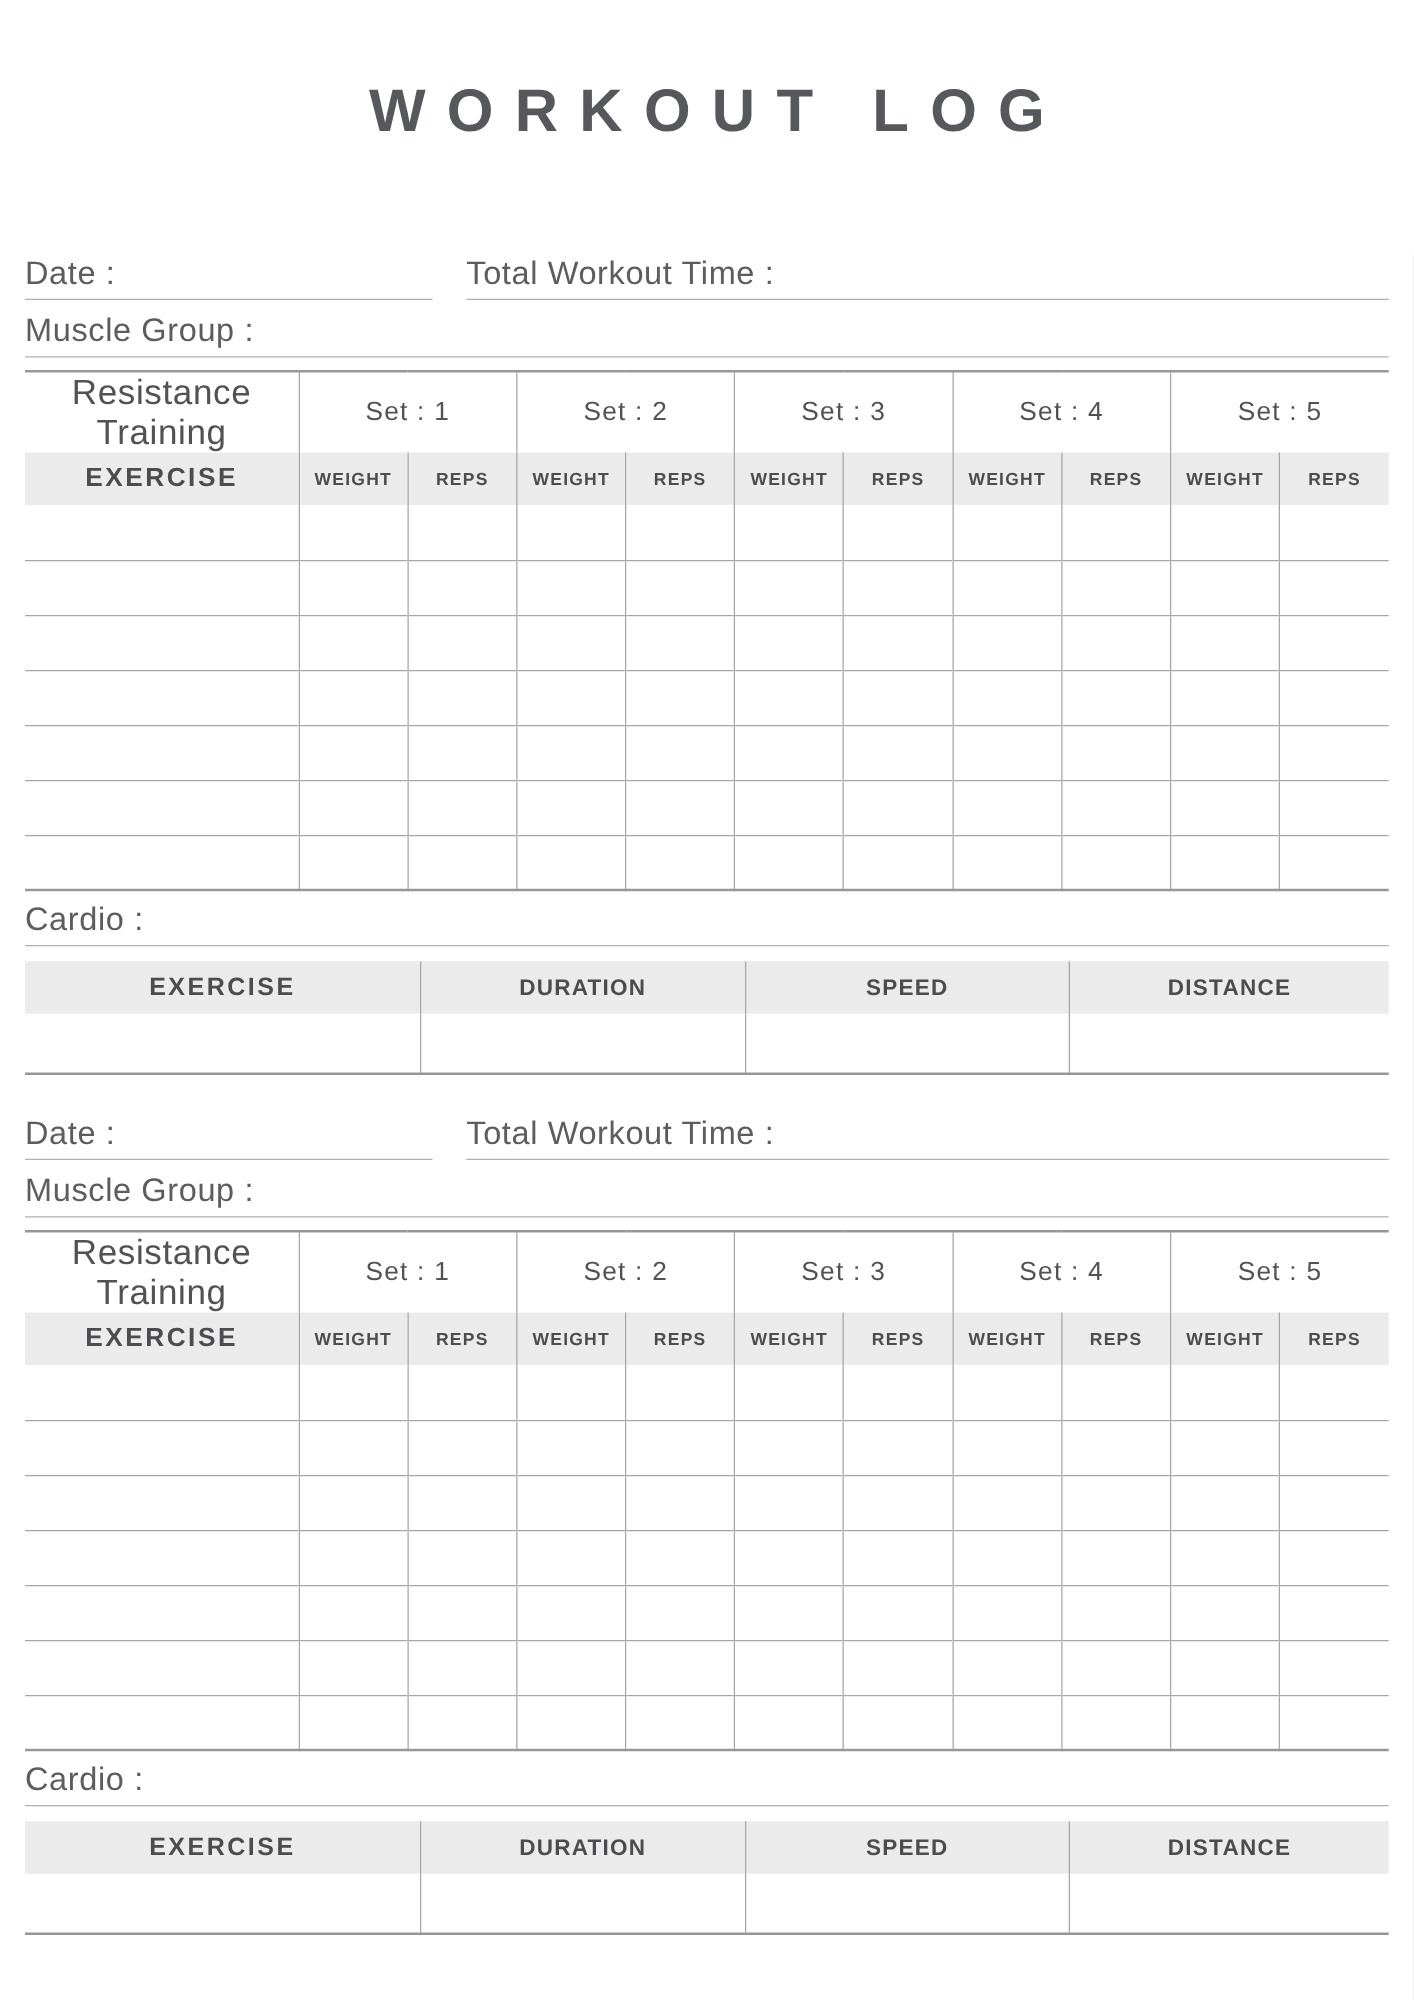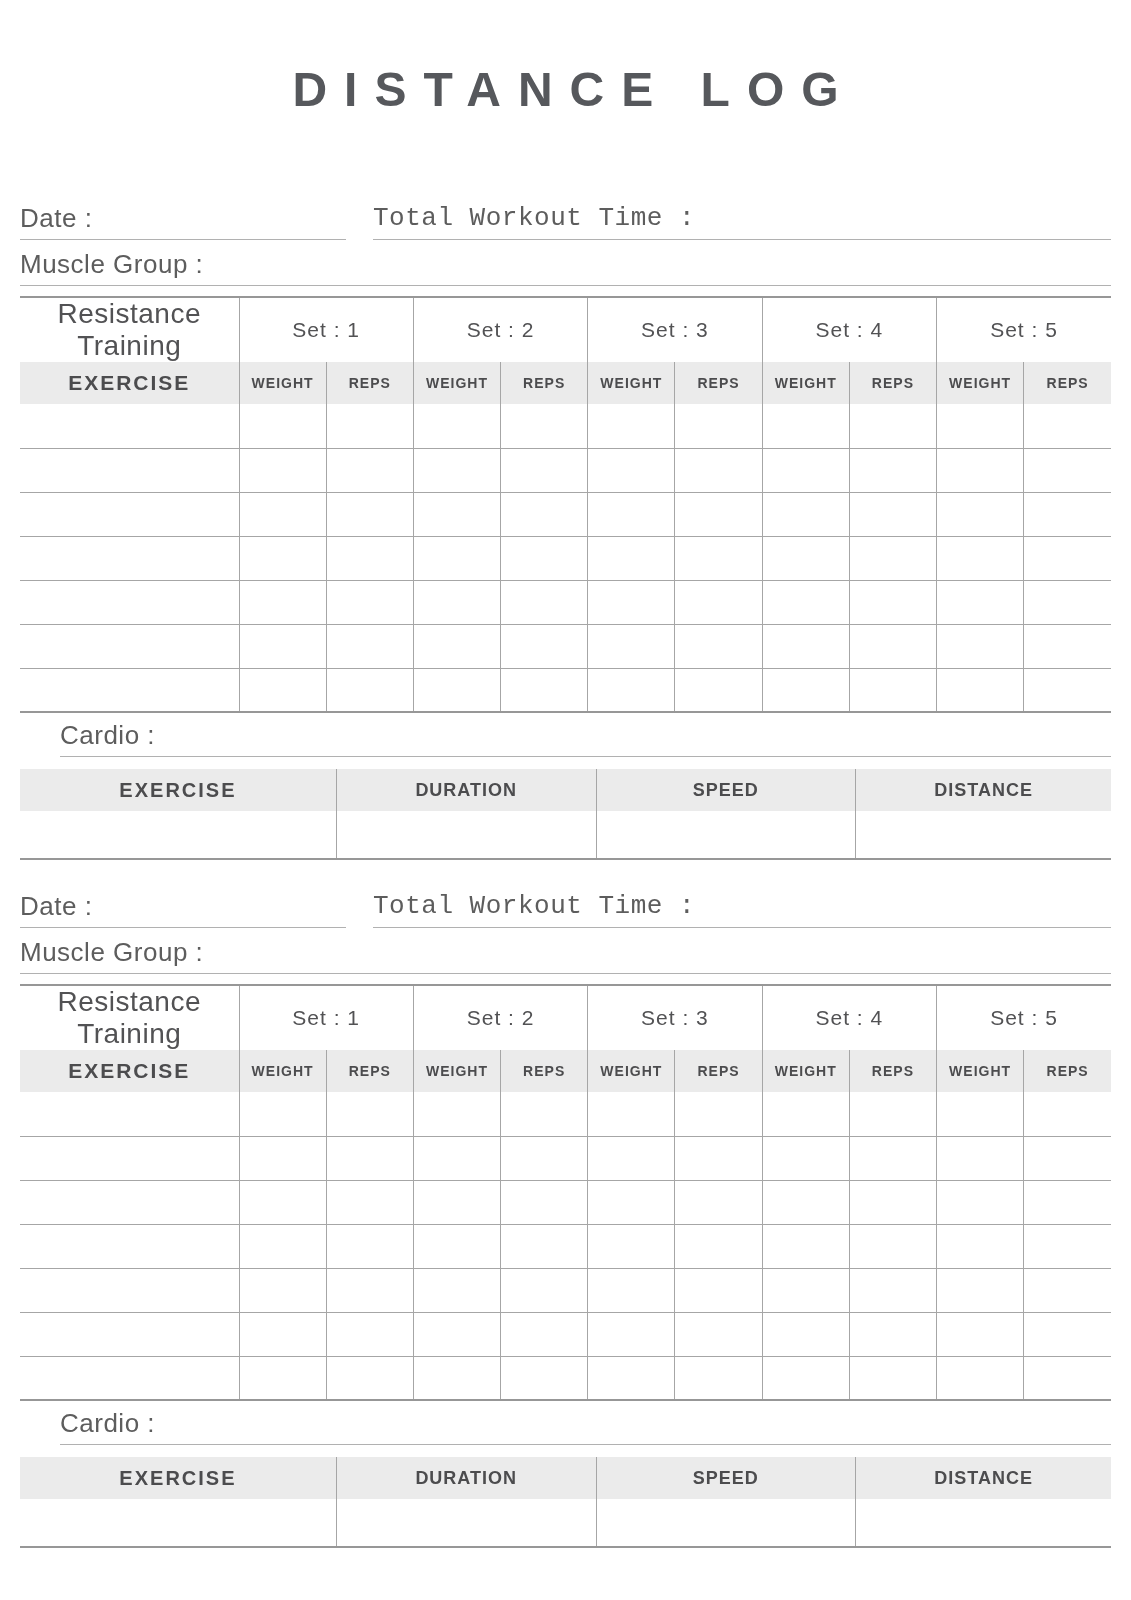--- a/index.html
+++ b/index.html
@@ -84,7 +84,7 @@
 <body>
 
 <div class="page">
-  <div class="doc-title">DISTANCE LOG</div>
+  <div class="doc-title">WORKOUT LOG</div>
 
   <div class="inner">
 

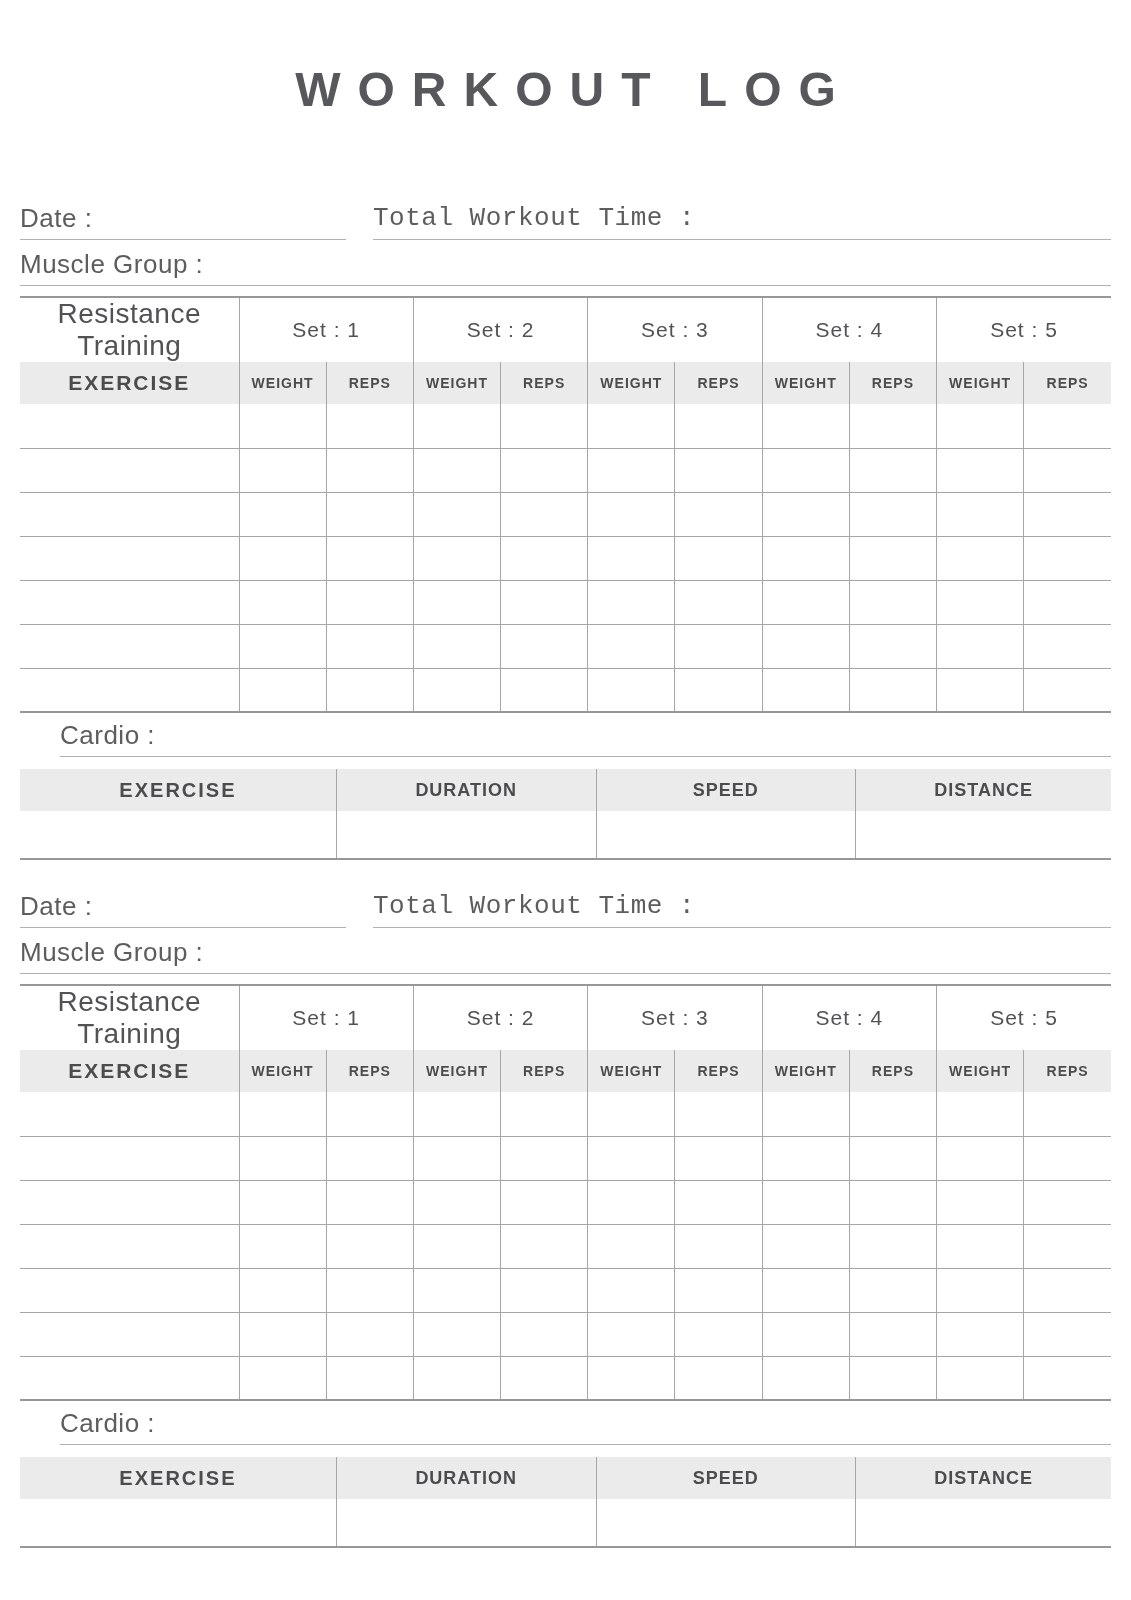--- a/index.html
+++ b/index.html
@@ -34,7 +34,7 @@
   .field-row{display:flex;margin-top:82px;}
   .session + .session .field-row{margin-top:30px;}
   .date-field{width:326px;margin-right:27px;flex:none;}
-  .time-field{flex:1;font-family:Liberation Mono, monospace;}
+  .time-field{flex:1;}
   .muscle-field{margin-top:8px;}
   .cardio-field{margin-top:6px;margin-left:40px;}
 

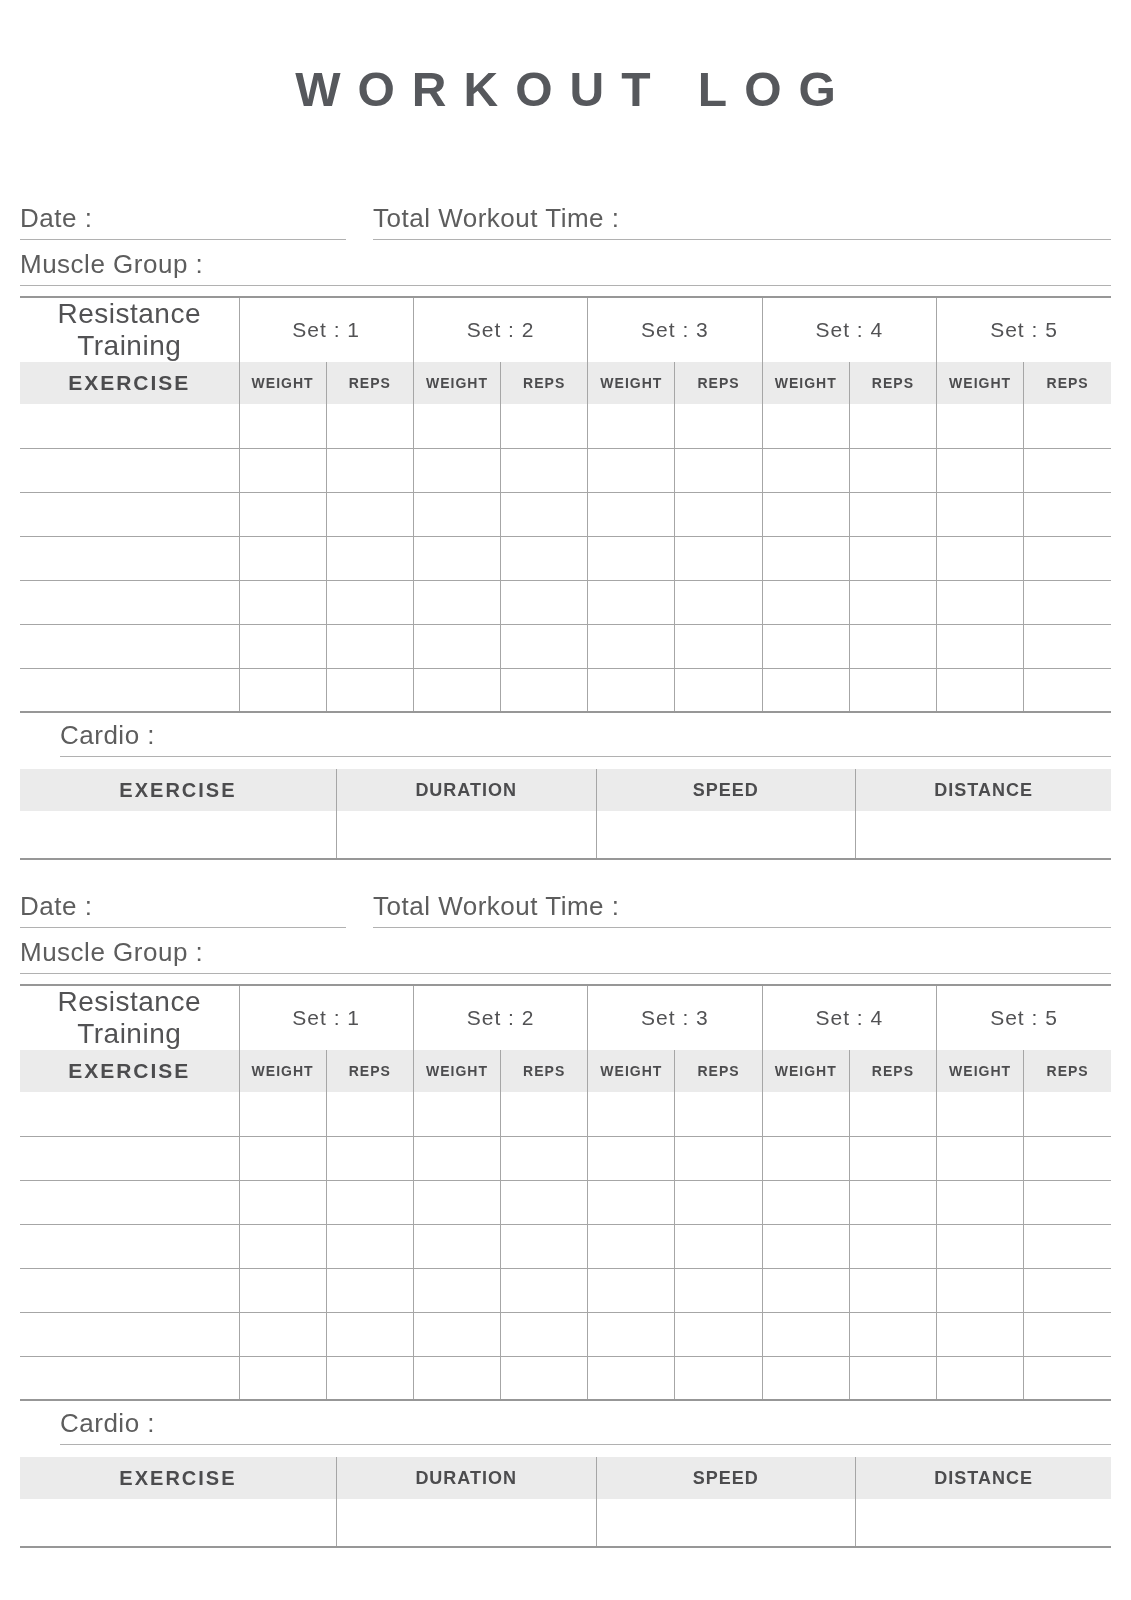--- a/index.html
+++ b/index.html
@@ -36,7 +36,7 @@
   .date-field{width:326px;margin-right:27px;flex:none;}
   .time-field{flex:1;}
   .muscle-field{margin-top:8px;}
-  .cardio-field{margin-top:6px;margin-left:40px;}
+  .cardio-field{margin-top:6px;}
 
   table{border-collapse:collapse;width:100%;table-layout:fixed;}
   .resistance-table{

